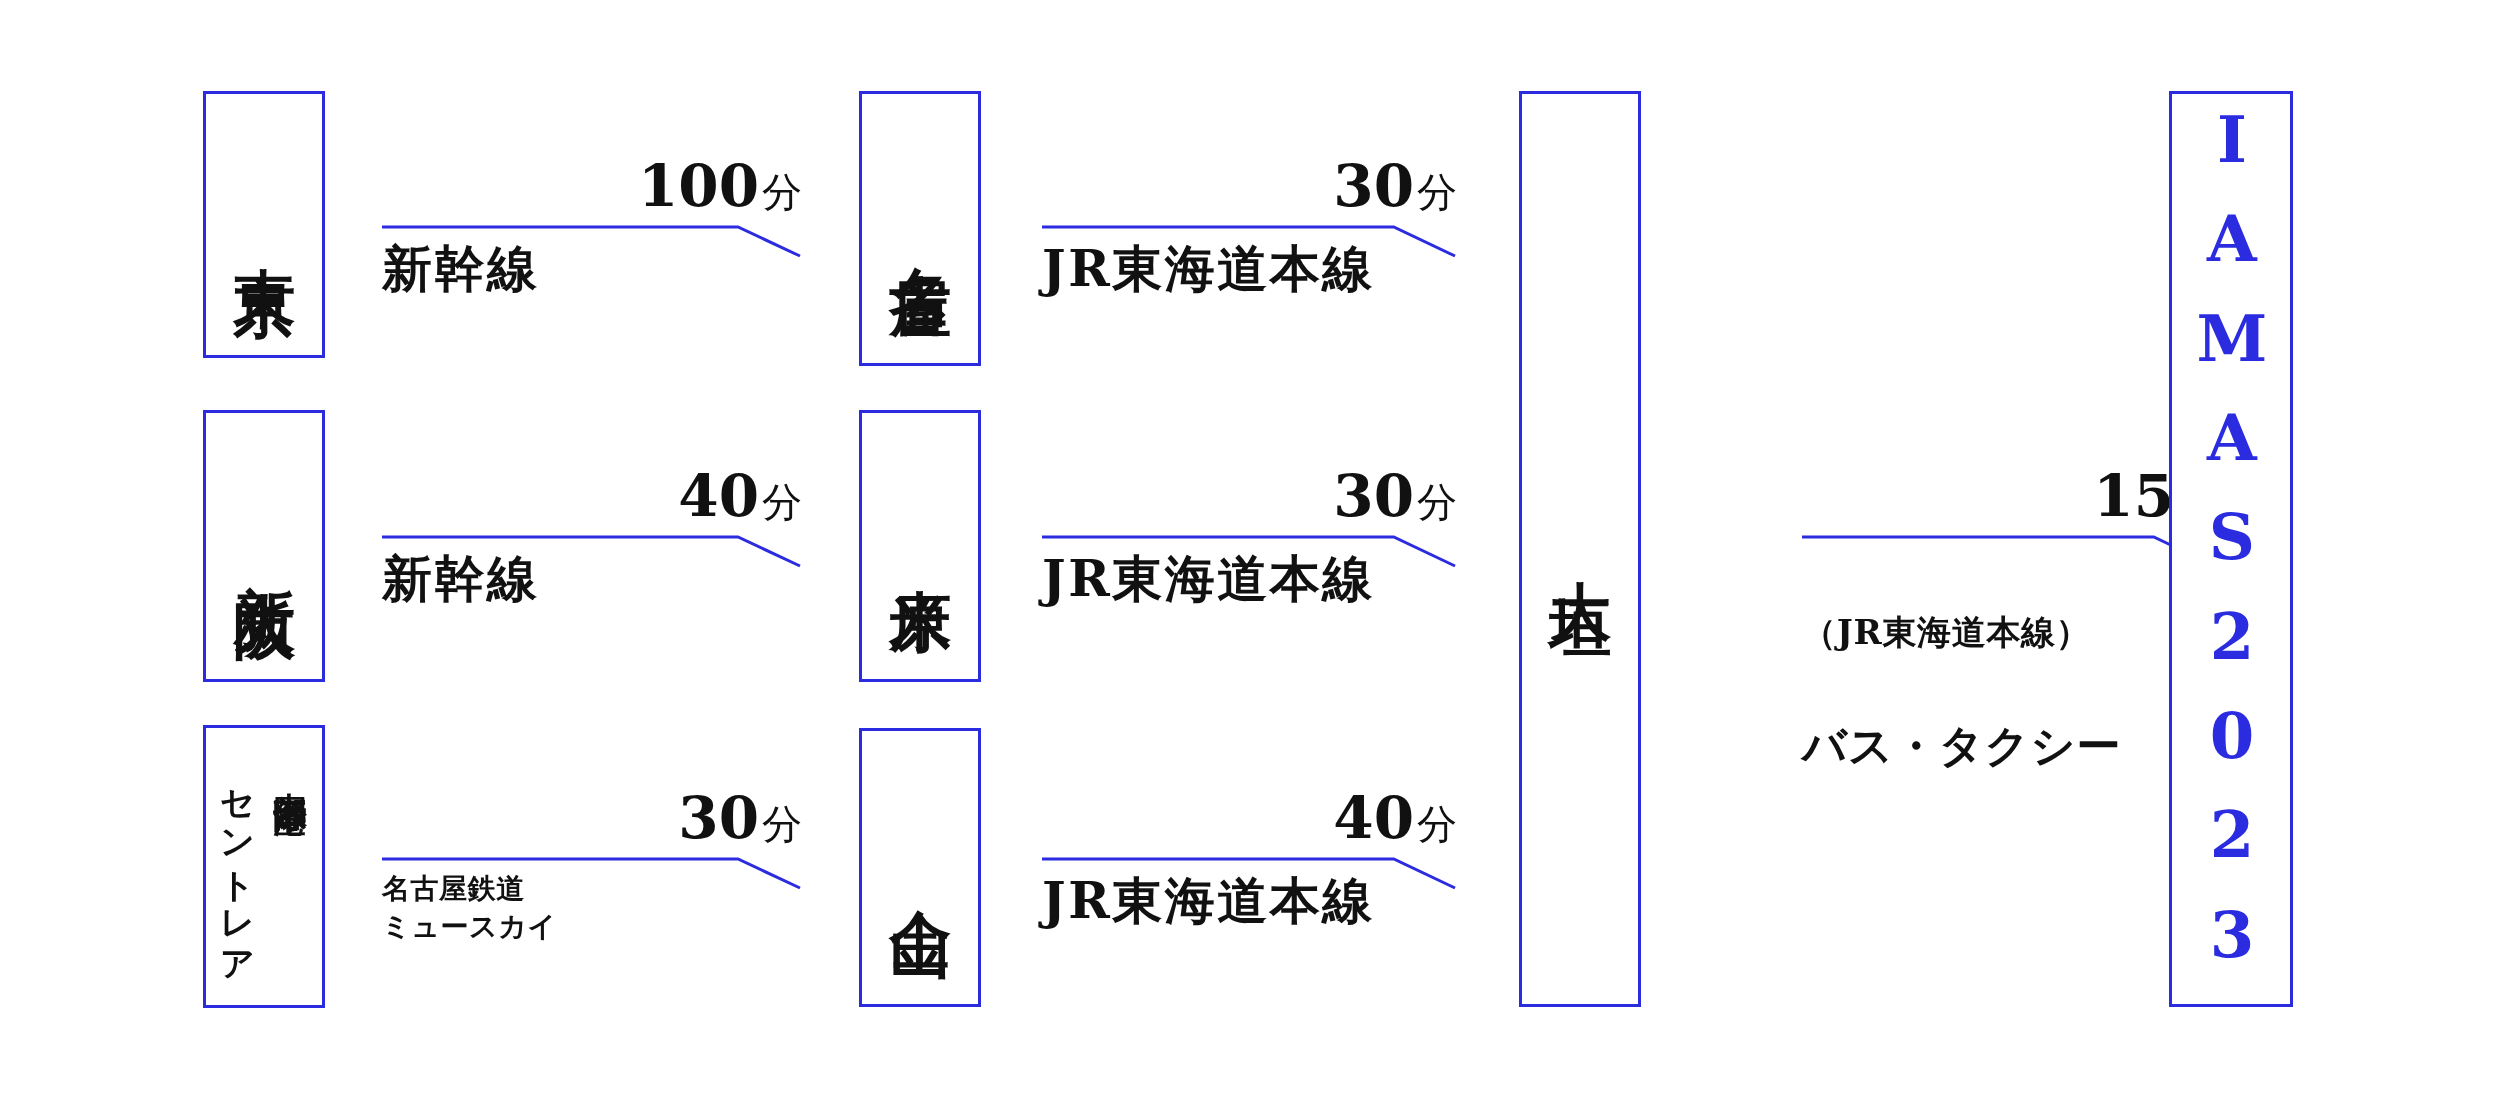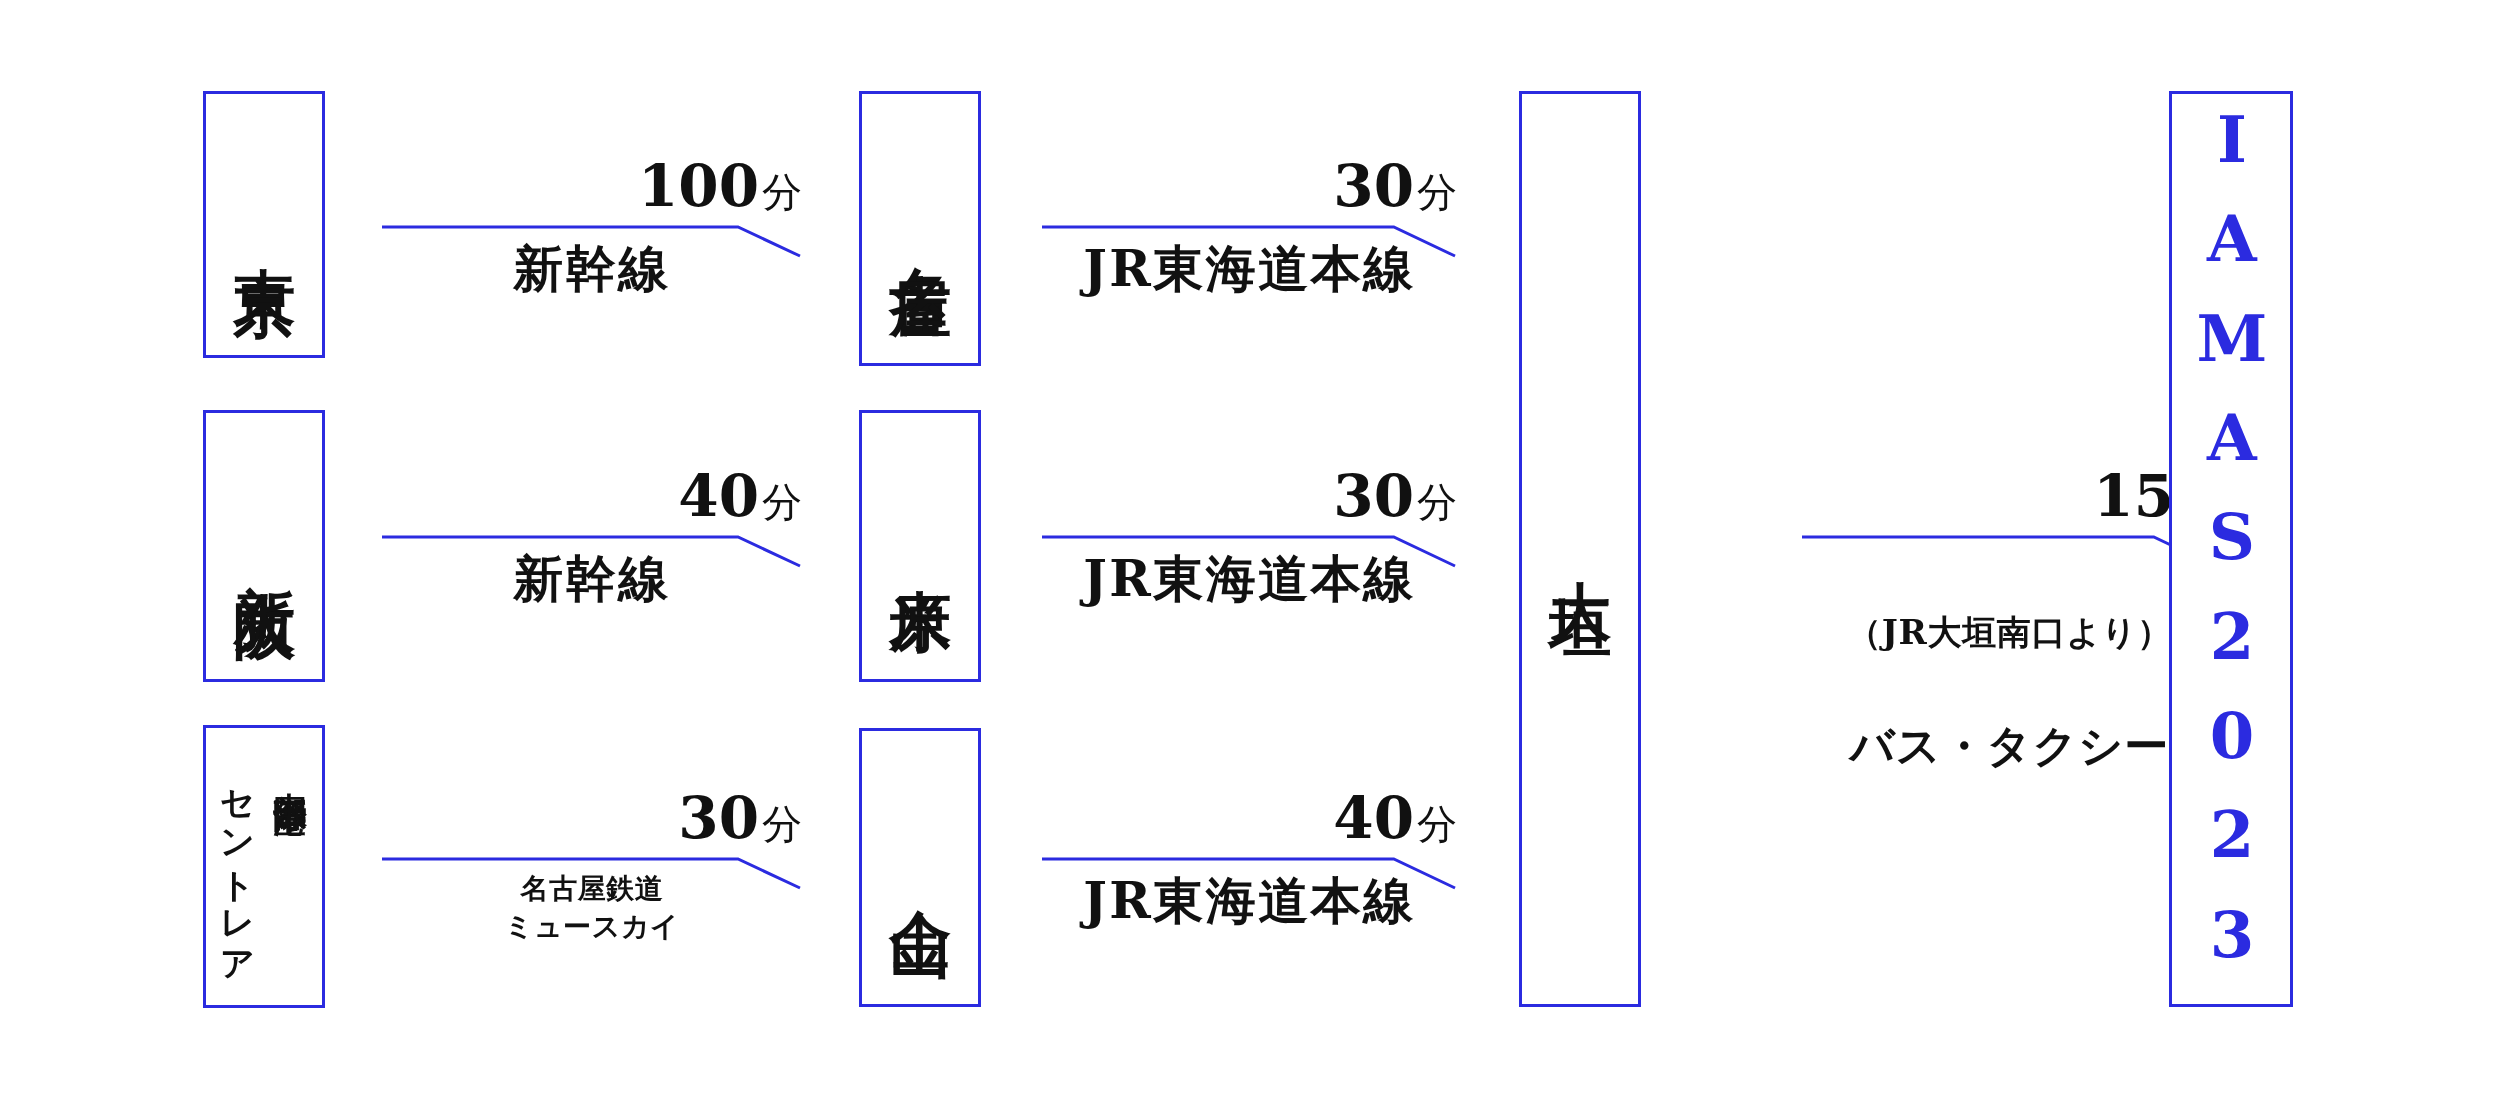--- a/index.html
+++ b/index.html
@@ -87,7 +87,6 @@
     position:absolute;
     left:0;right:0;
     top:15px;
-    text-align:center;
     color:var(--ink);
     font-size:50px;
     font-weight:600;

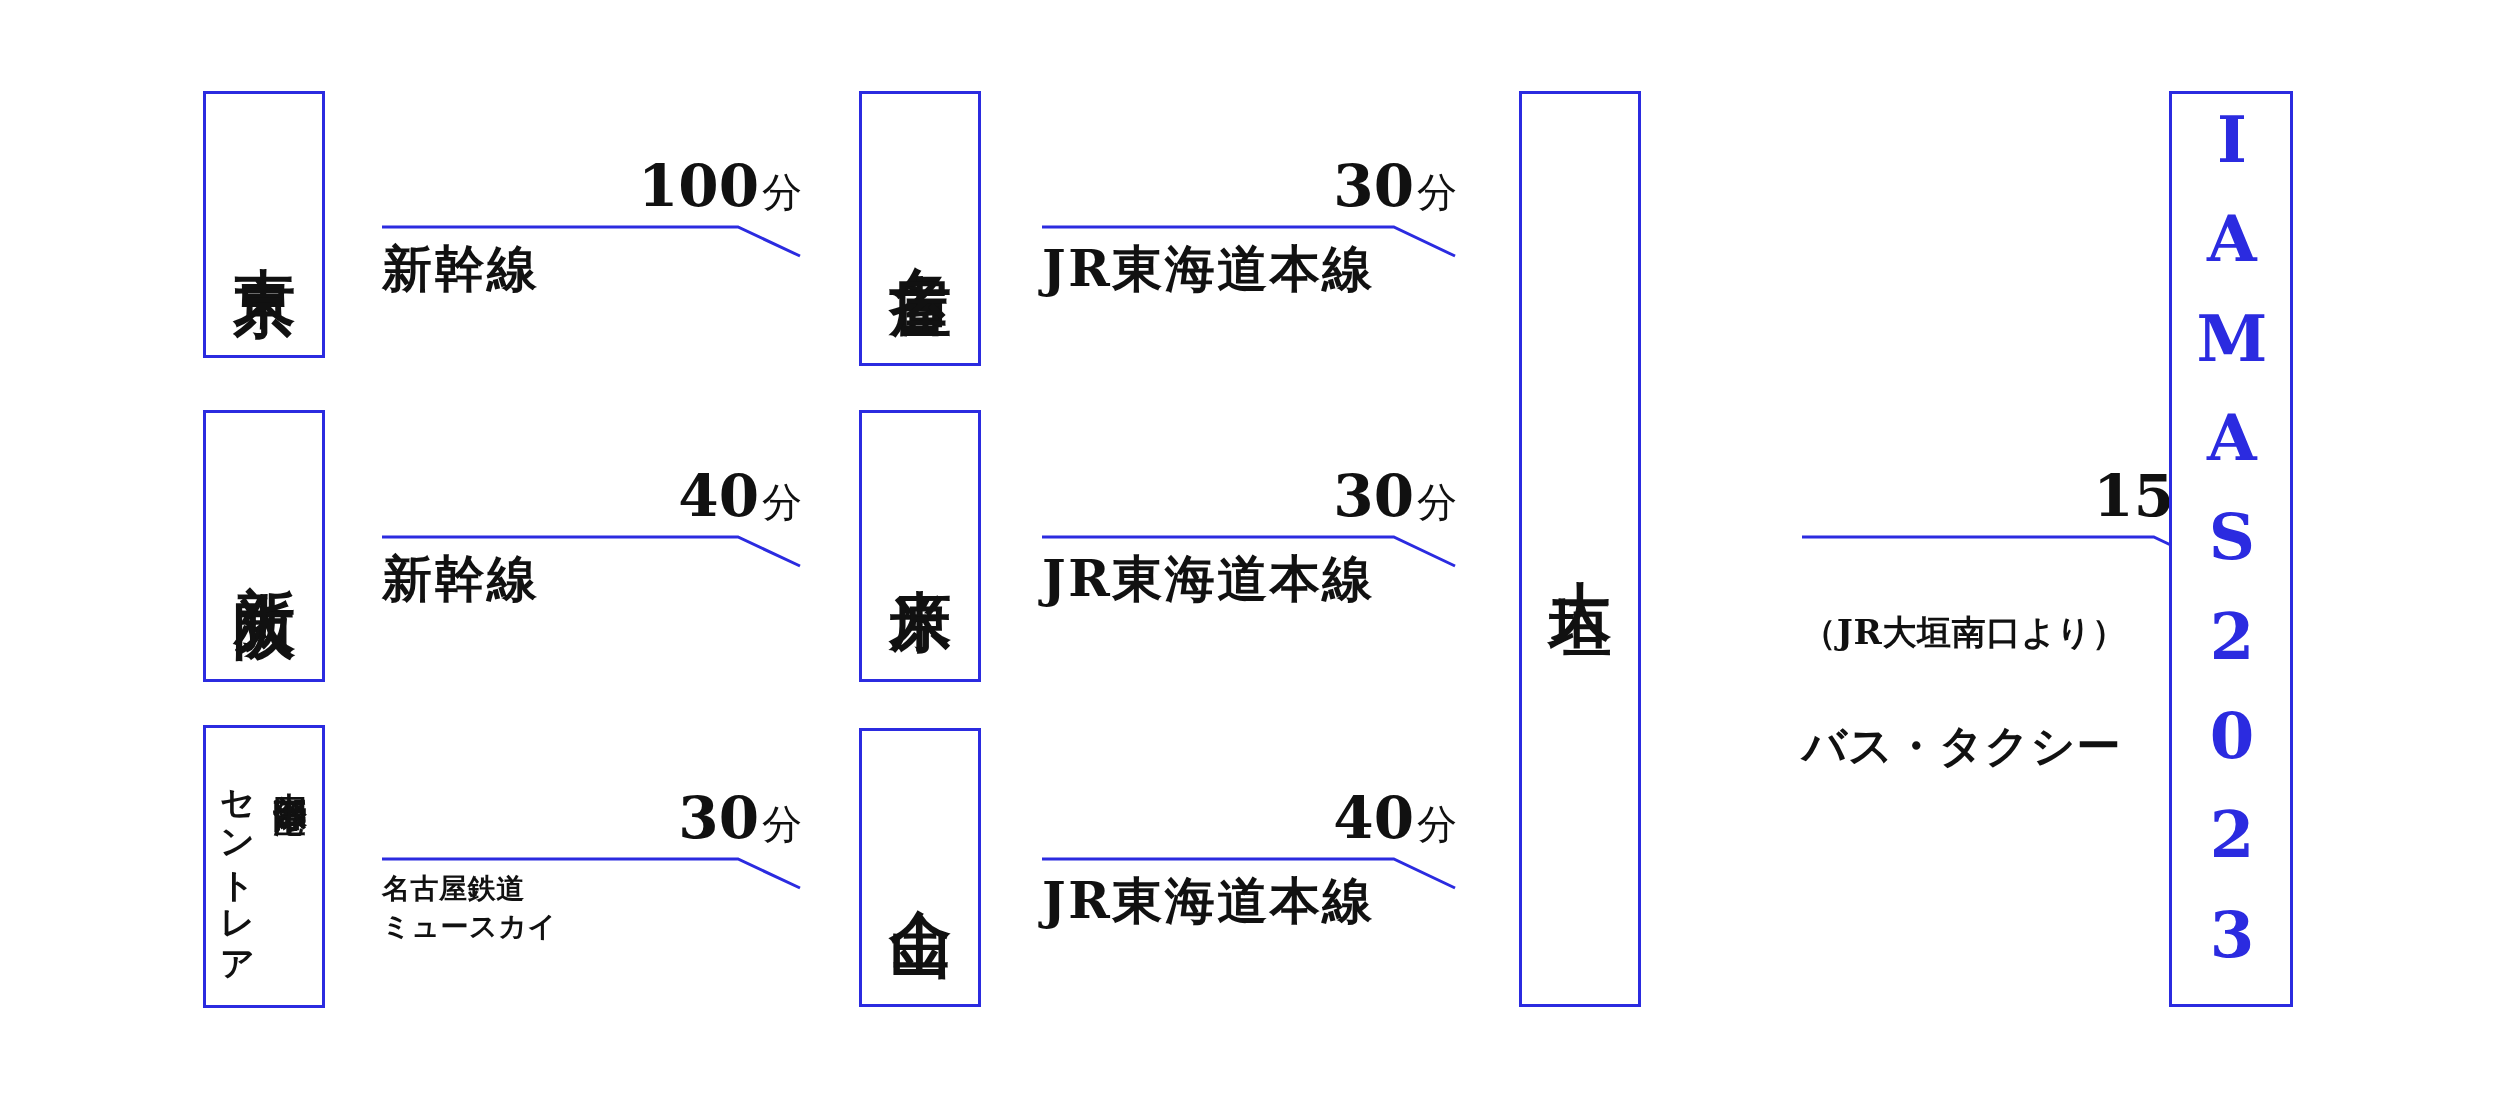--- a/index.html
+++ b/index.html
@@ -197,7 +197,7 @@
         <polyline points="0,4 356,4 418,33"></polyline>
       </svg>
     <div class="leg-line">
-      <span class="note">（JR大垣南口より）</span>
+      <span class="note">（JR東海道本線）</span>
       <span class="mode">バス・タクシー</span>
     </div>
   </div>

